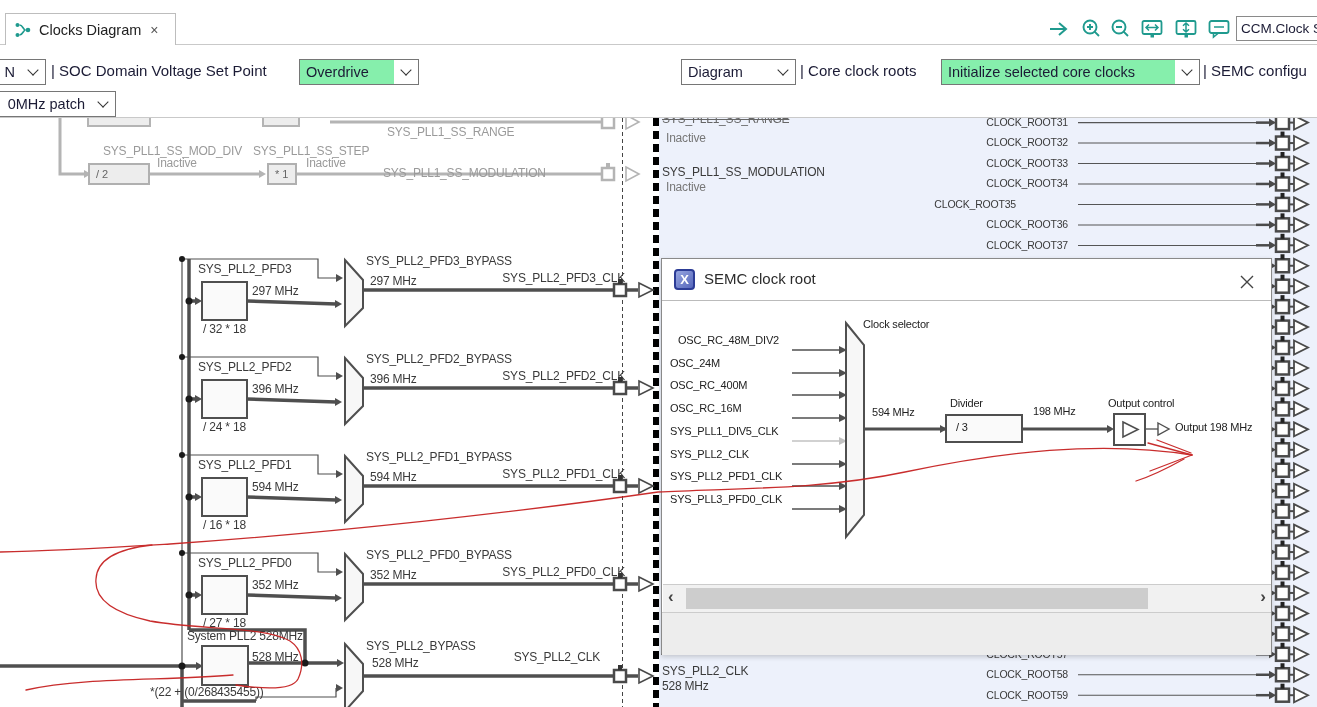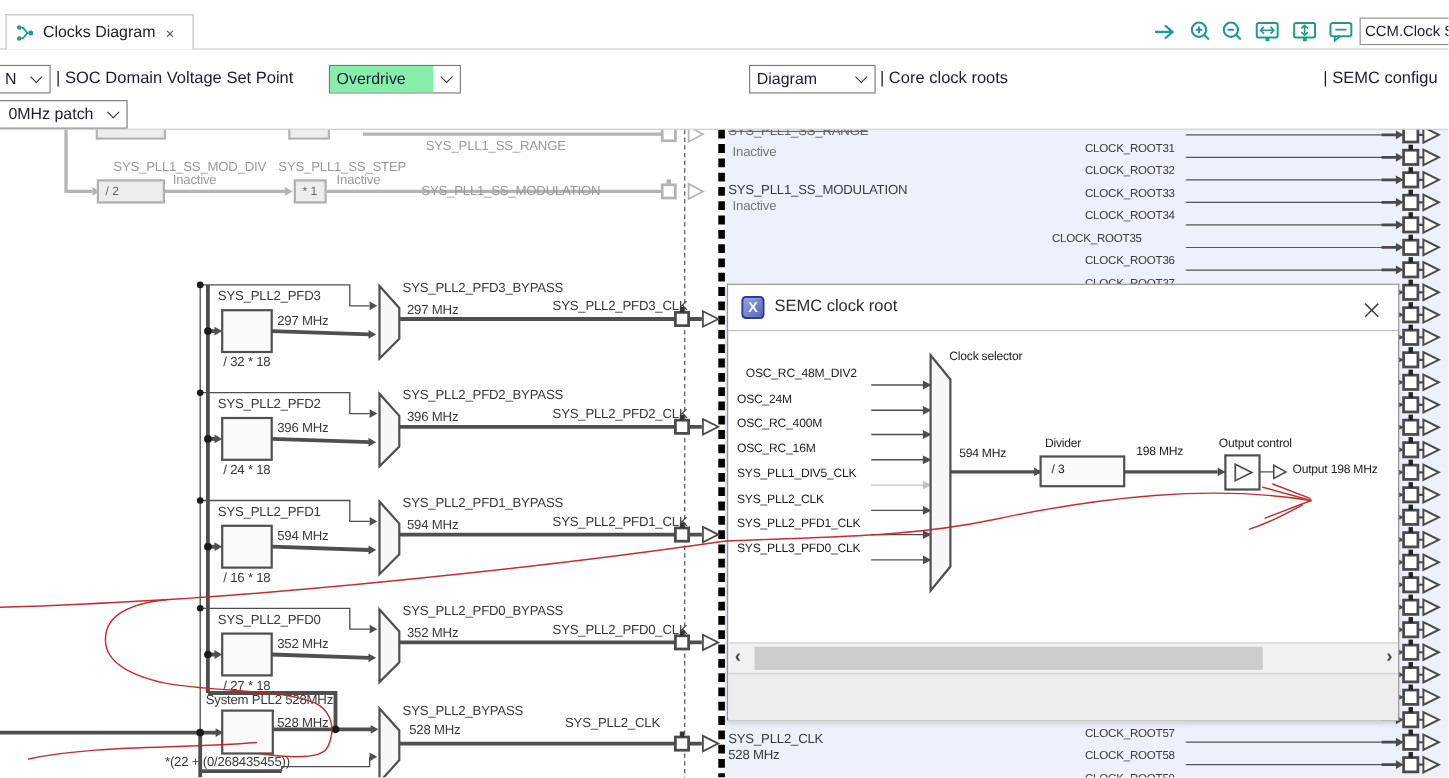--- a/index.html
+++ b/index.html
@@ -123,6 +123,12 @@
       </span>
   </div>
   <div class="tlabel" style="left:800px">| Core clock roots</div>
+  <div class="dd" style="left:941px;top:59px;width:259px">
+    <span class="txt hl">Initialize selected core clocks</span>
+    <span class="cz">
+        <span class="chev"></span>
+      </span>
+  </div>
   <div class="tlabel" style="left:1203px">| SEMC configu</div>
 
   <div class="dd" style="left:-62px;top:91px;width:178px">

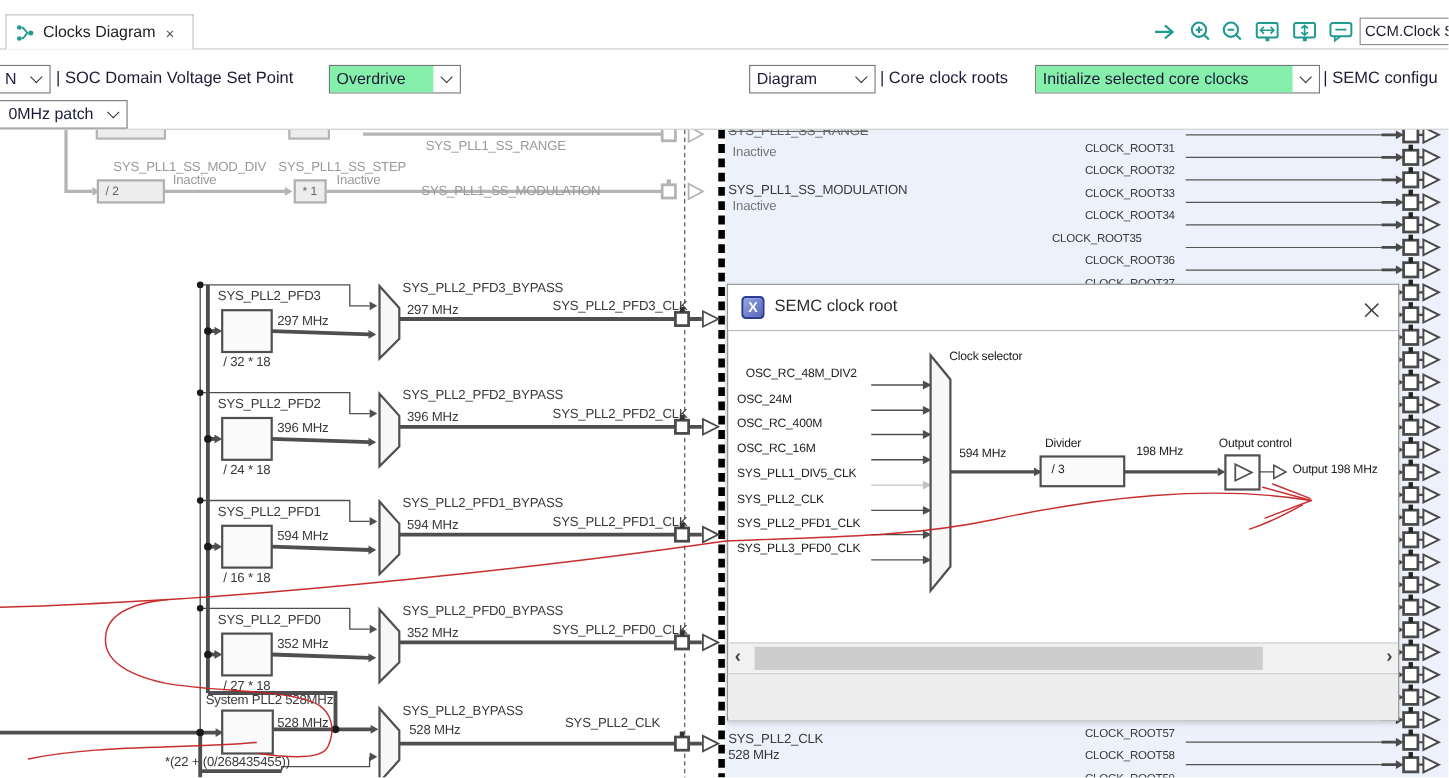--- a/index.html
+++ b/index.html
@@ -31,7 +31,7 @@
   .bluepanel{position:absolute;left:659px;top:118px;width:658px;height:589px;background:#edf1fb;}
   .lbl{position:absolute;white-space:nowrap;font-size:12px;color:#3a3a3a;z-index:2;letter-spacing:-0.2px;}
   .lbl.gray{color:#9a9a9a;}
-  .lbl.sm{font-size:10.5px;margin-top:13px;}
+  .lbl.sm{font-size:10.5px;}
   .lbl.r{text-align:right;}
   .lbl.strike{text-decoration:line-through;color:#666;}
   .obox{position:absolute;border:2px solid #b0b0b0;background:#ededed;box-sizing:border-box;

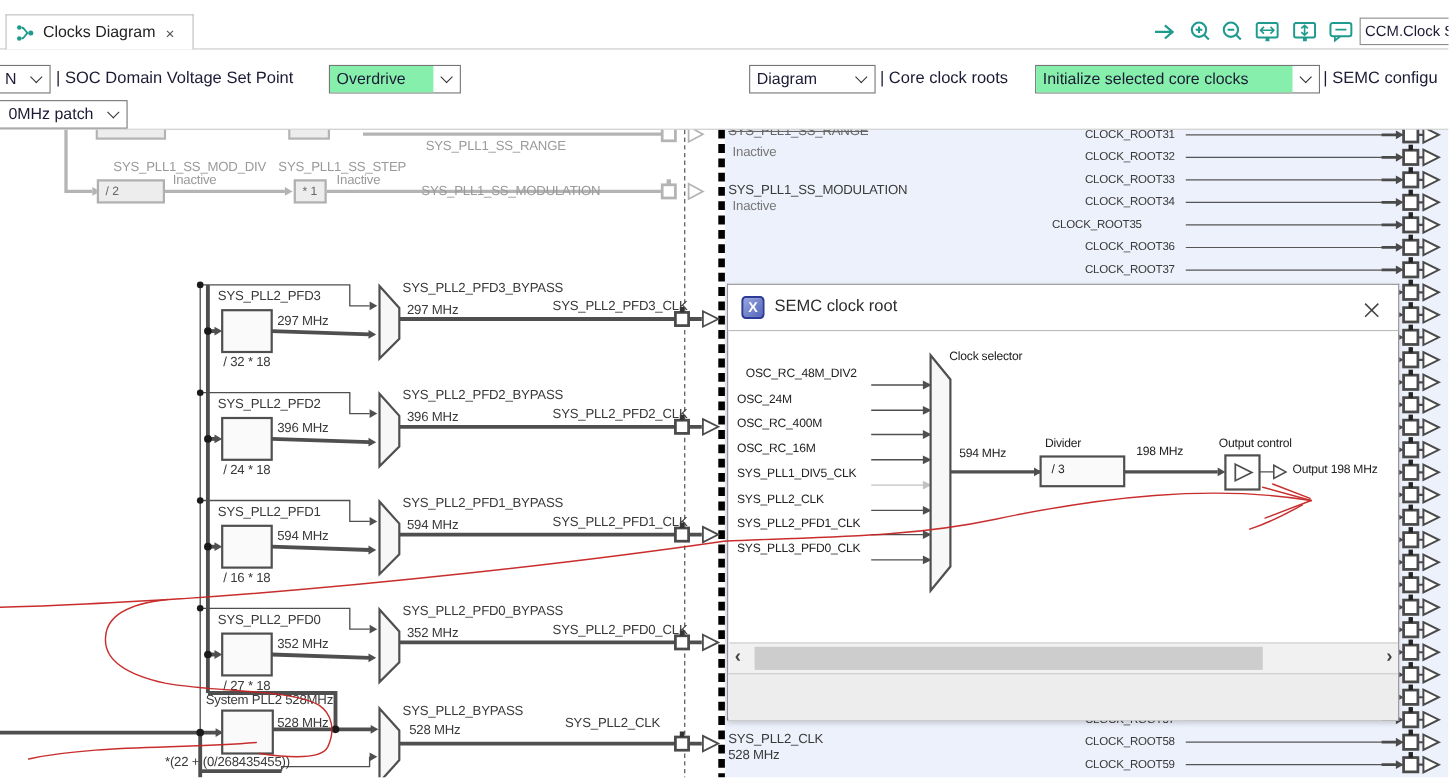--- a/index.html
+++ b/index.html
@@ -459,7 +459,7 @@
       <div class="lbl sm r" style="left:955px;top:136px;width:113px">CLOCK_ROOT32</div>
       <div class="lbl sm r" style="left:955px;top:157px;width:113px">CLOCK_ROOT33</div>
       <div class="lbl sm r" style="left:955px;top:177px;width:113px">CLOCK_ROOT34</div>
-      <div class="lbl sm r" style="left:925px;top:198px;width:113px">CLOCK_ROOT35</div>
+      <div class="lbl sm r" style="left:903px;top:198px;width:113px">CLOCK_ROOT35</div>
       <div class="lbl sm r" style="left:955px;top:218px;width:113px">CLOCK_ROOT36</div>
       <div class="lbl sm r" style="left:955px;top:239px;width:113px">CLOCK_ROOT37</div>
       <div class="lbl sm r" style="left:955px;top:648px;width:113px">CLOCK_ROOT57</div>

